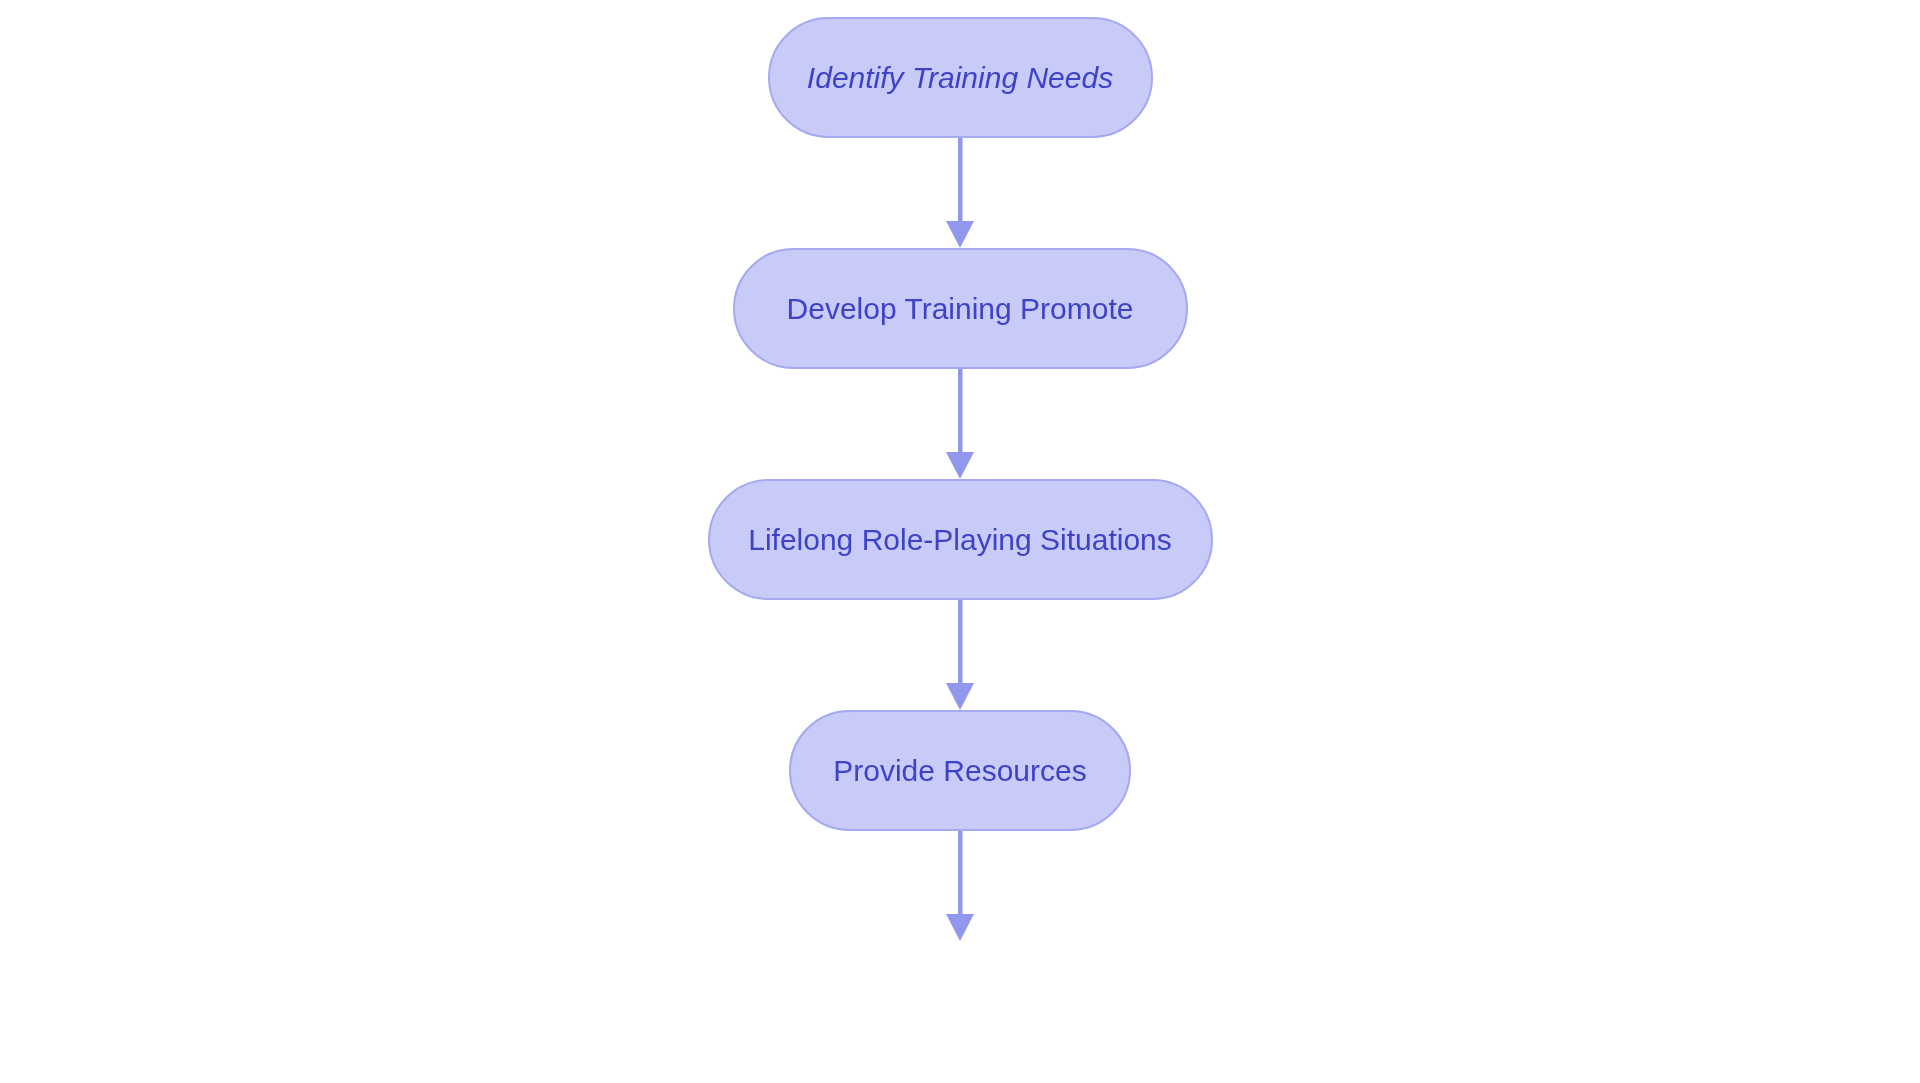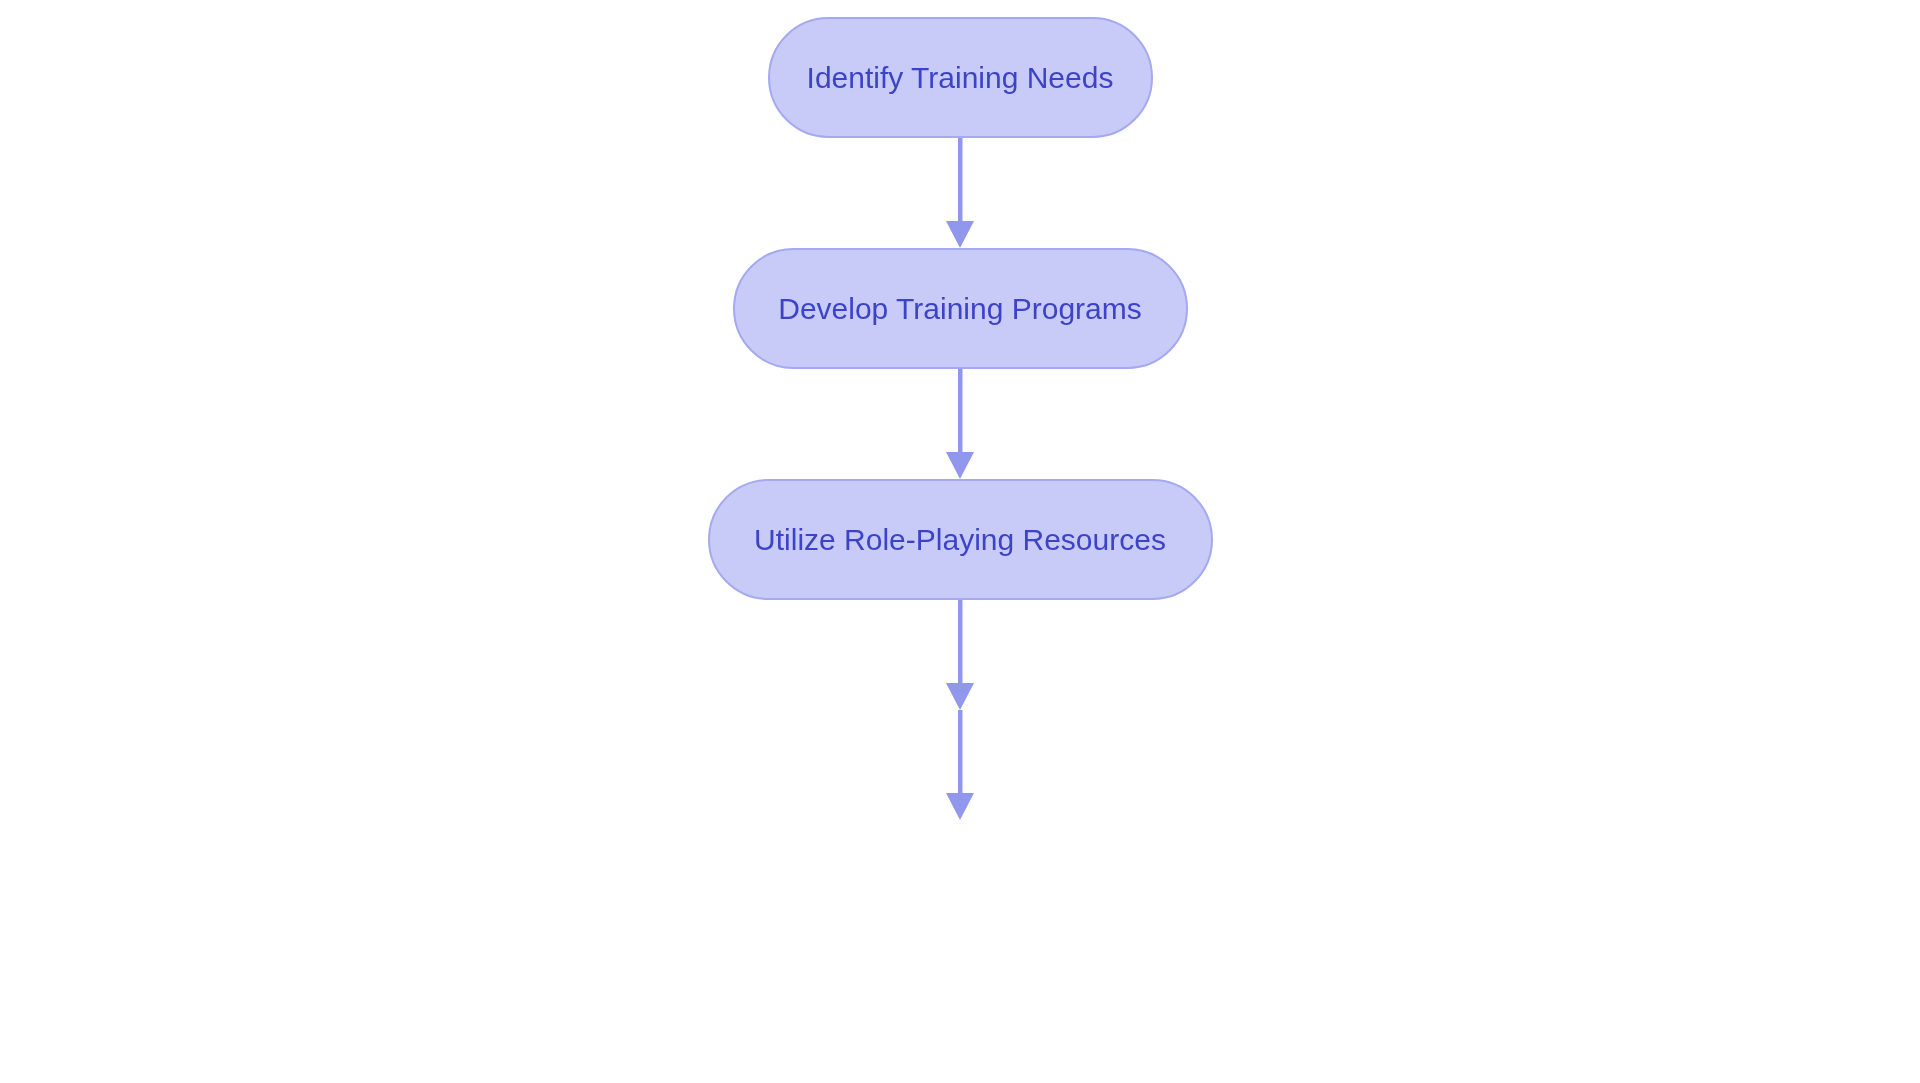--- a/index.html
+++ b/index.html
@@ -37,7 +37,7 @@
     line-height: 1;
     white-space: nowrap;
   }
-  .node-1 { width: 385px; }
+  .node-1 { width: 385px; font-style: italic; }
   .node-2 { width: 455px; }
   .node-3 { width: 505px; }
   .node-4 { width: 342px; }

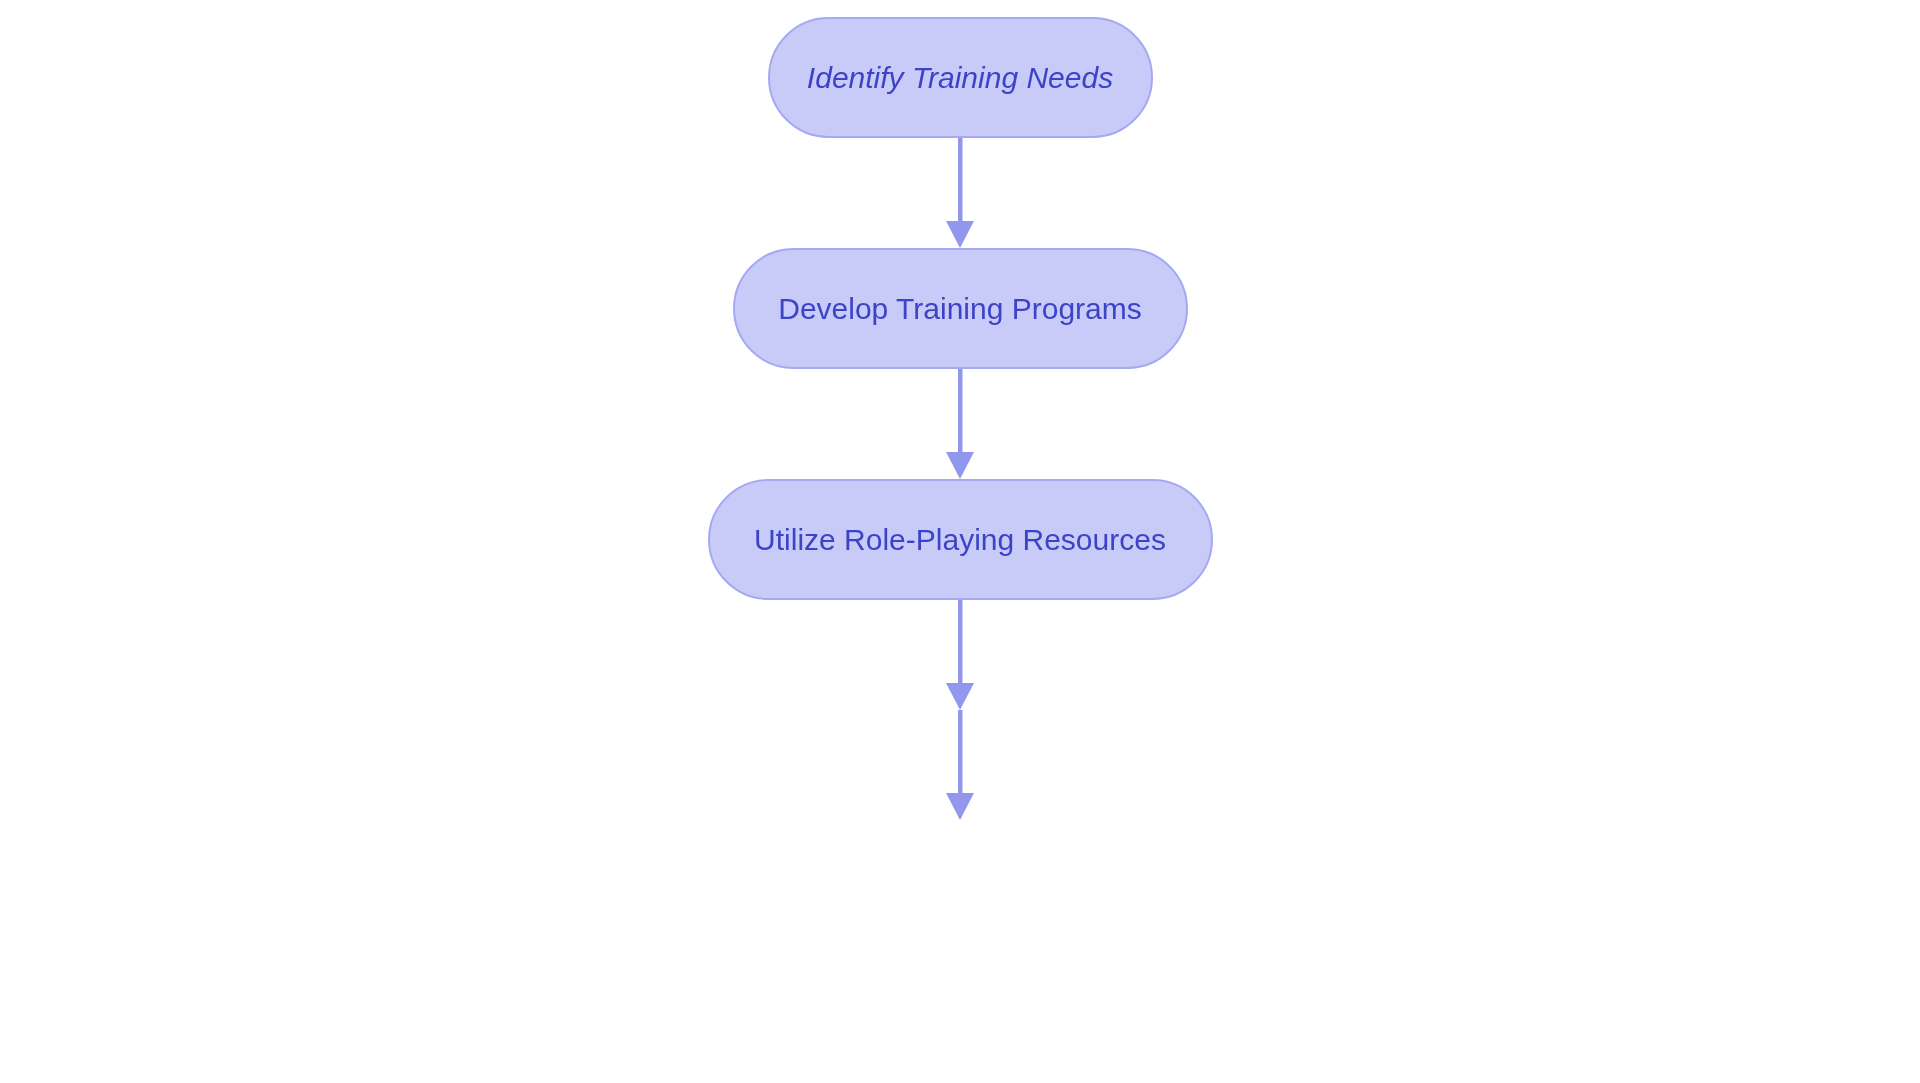--- a/index.html
+++ b/index.html
@@ -68,7 +68,7 @@
   </svg>
 
   <div class="node node-2">
-    <span class="node-label">Develop Training Programs</span>
+    <span class="node-label">Develop Training Promote</span>
   </div>
 
   <svg class="connector" viewBox="0 0 30 110" width="30" height="110" aria-hidden="true">

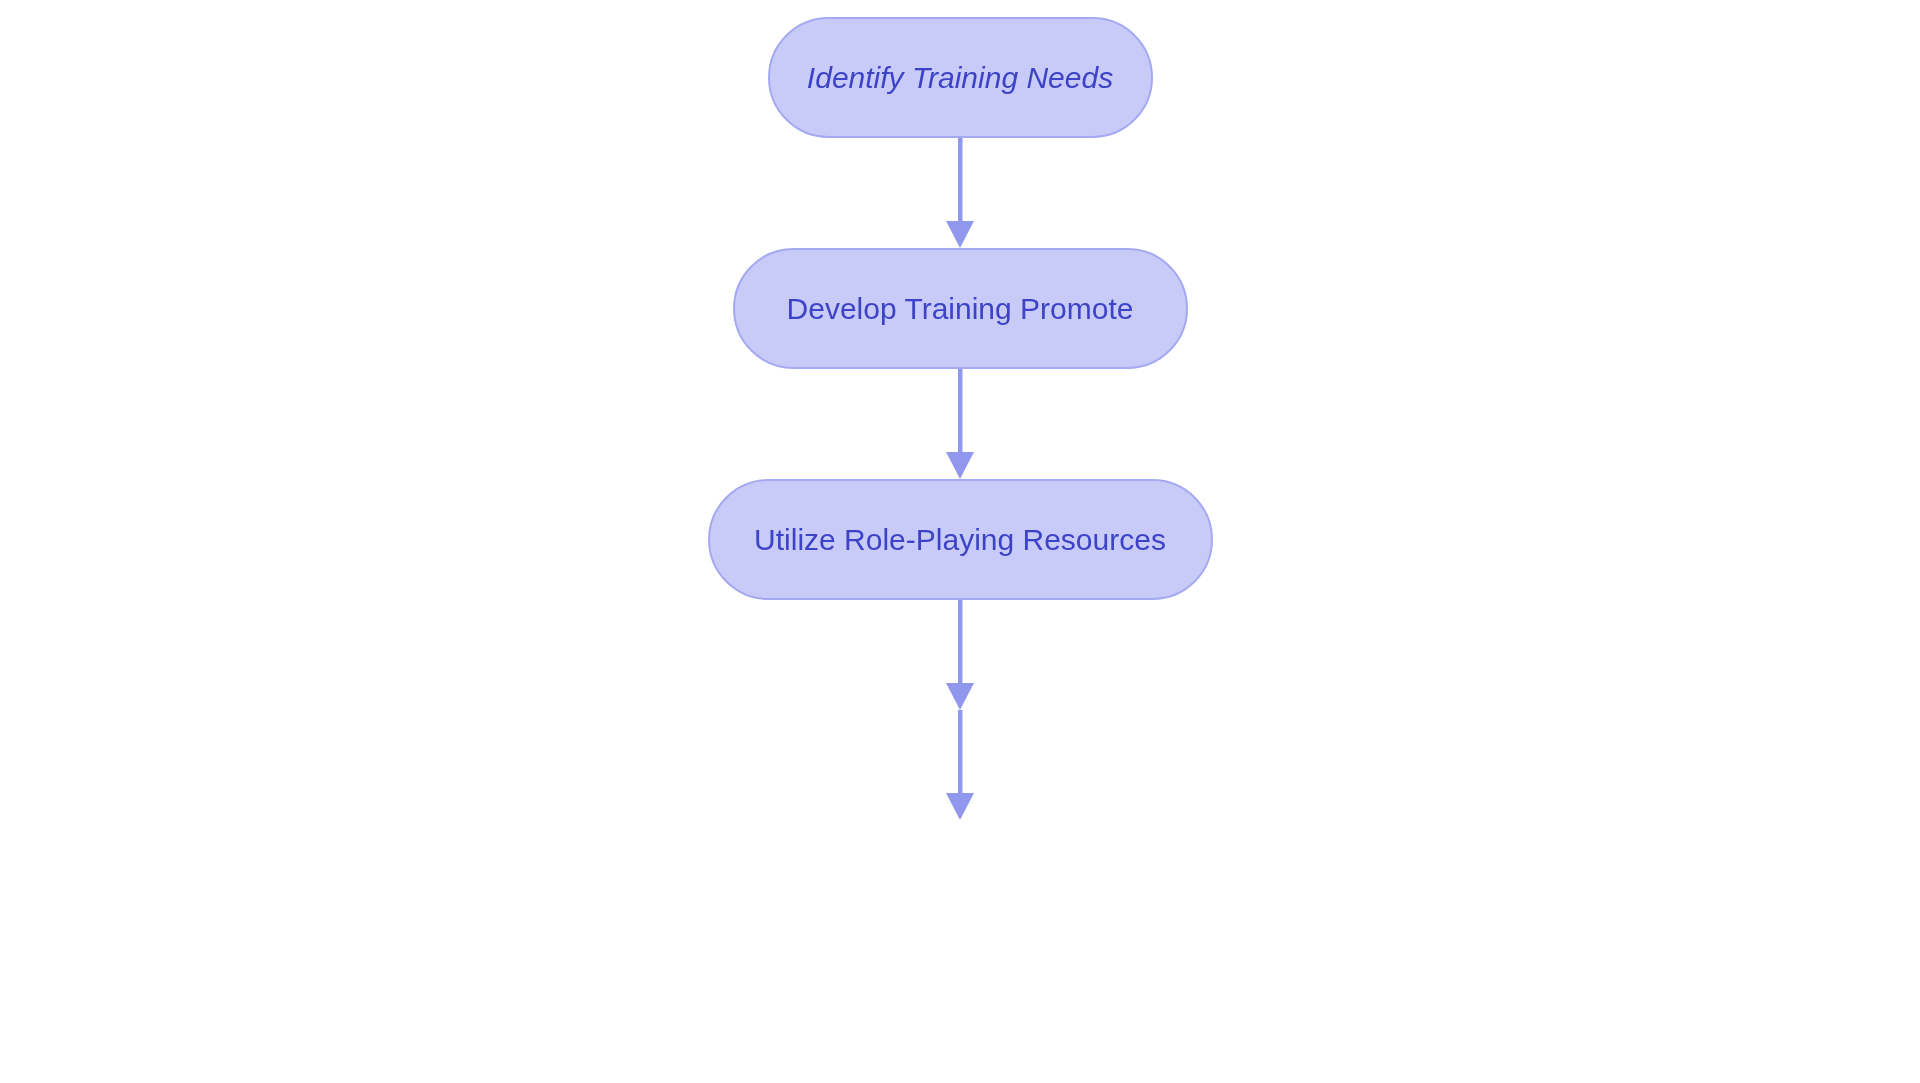--- a/index.html
+++ b/index.html
@@ -77,7 +77,7 @@
   </svg>
 
   <div class="node node-3">
-    <span class="node-label">Utilize Role-Playing Resources</span>
+    <span class="node-label">Lifelong Role-Playing Situations</span>
   </div>
 
   <svg class="connector" viewBox="0 0 30 110" width="30" height="110" aria-hidden="true">

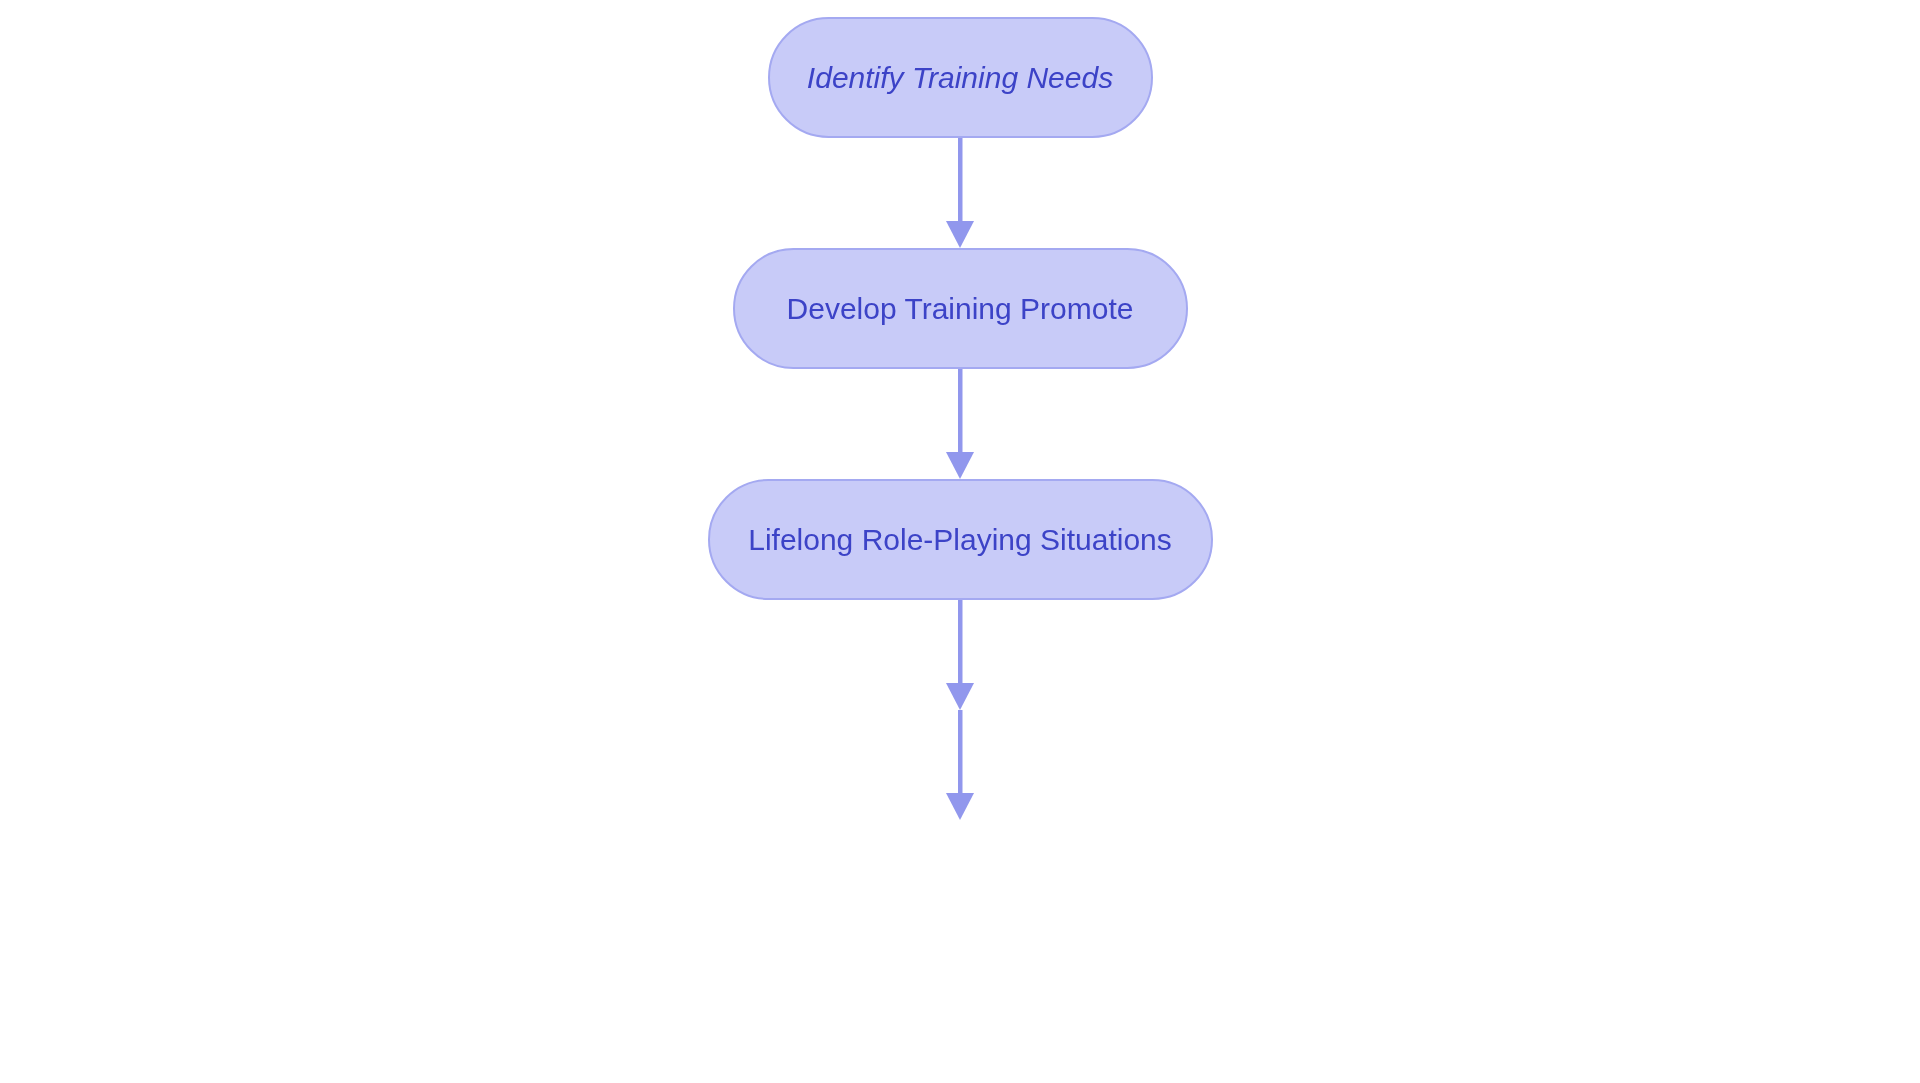--- a/index.html
+++ b/index.html
@@ -85,6 +85,9 @@
     <polygon class="head" points="1,83 29,83 15,110"></polygon>
   </svg>
 
+  <div class="node node-4">
+    <span class="node-label">Provide Resources</span>
+  </div>
 
   <svg class="connector" viewBox="0 0 30 110" width="30" height="110" aria-hidden="true">
     <rect class="shaft" x="13" y="0" width="4.5" height="88"></rect>

